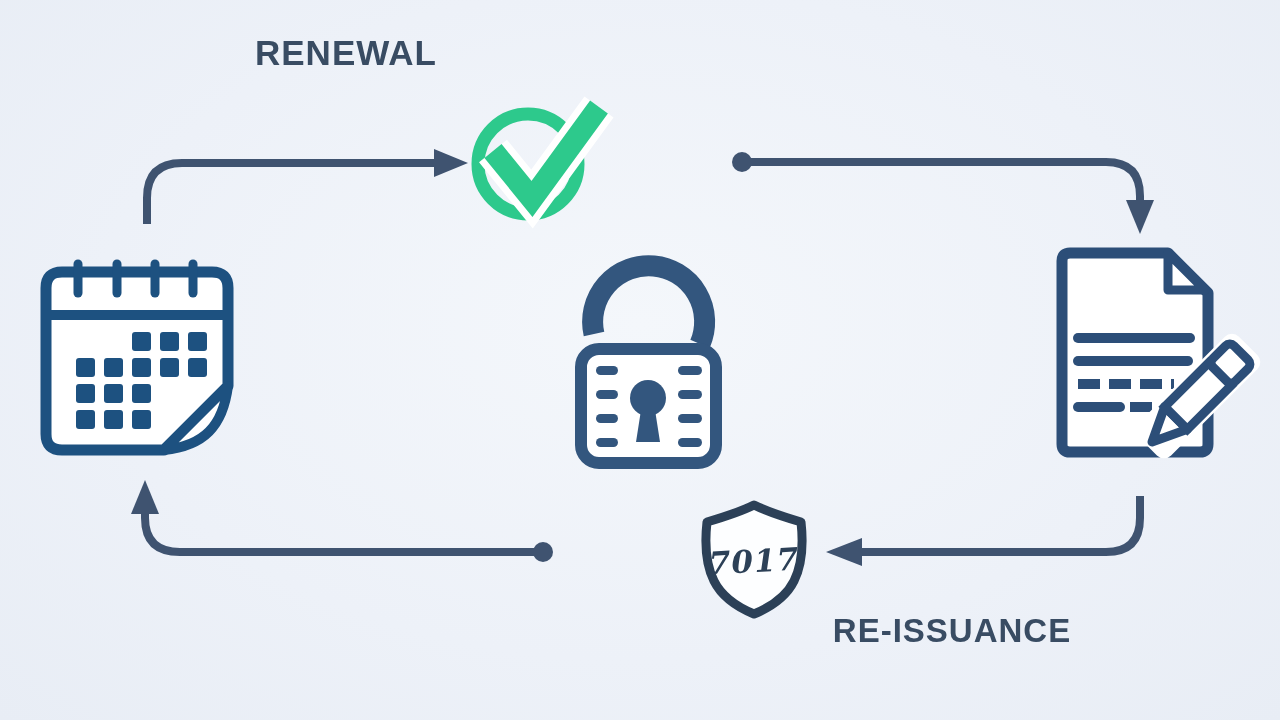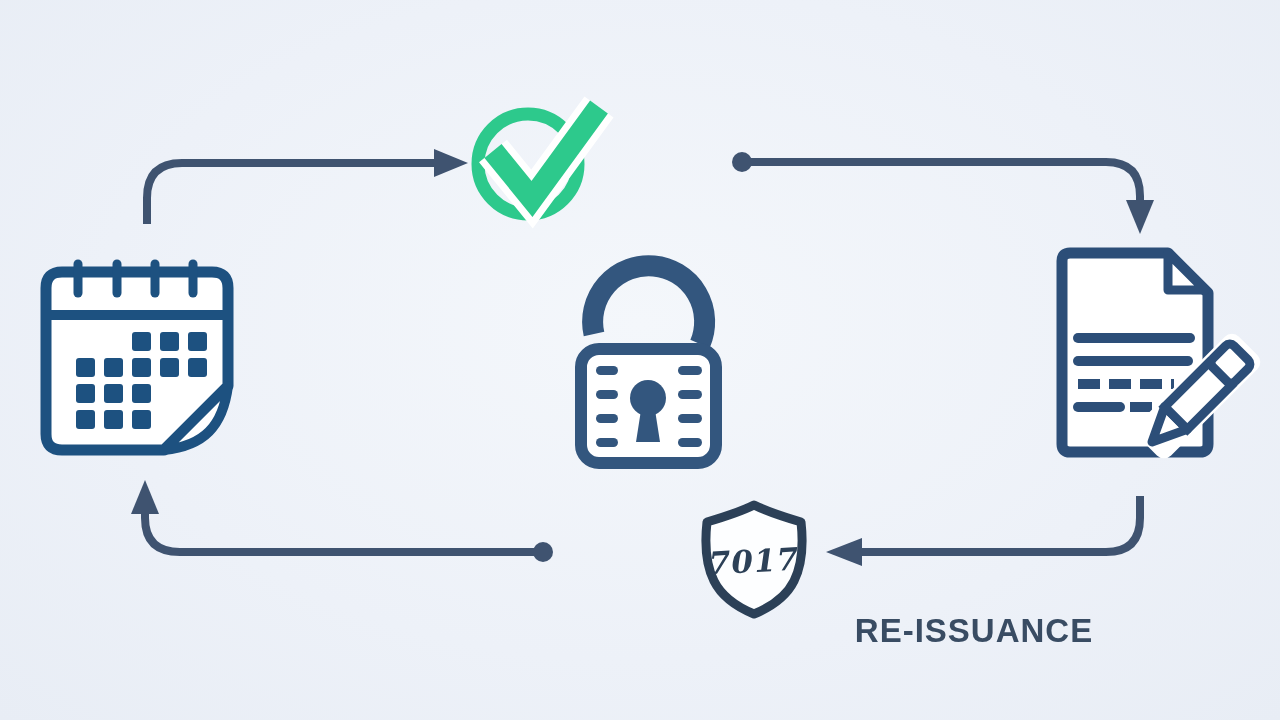--- a/index.html
+++ b/index.html
@@ -152,6 +152,7 @@
     </g>
   </svg>
 
+  <div class="title title-renewal">RENEWAL</div>
   <div class="title title-reissuance">RE-ISSUANCE</div>
 </div>
 

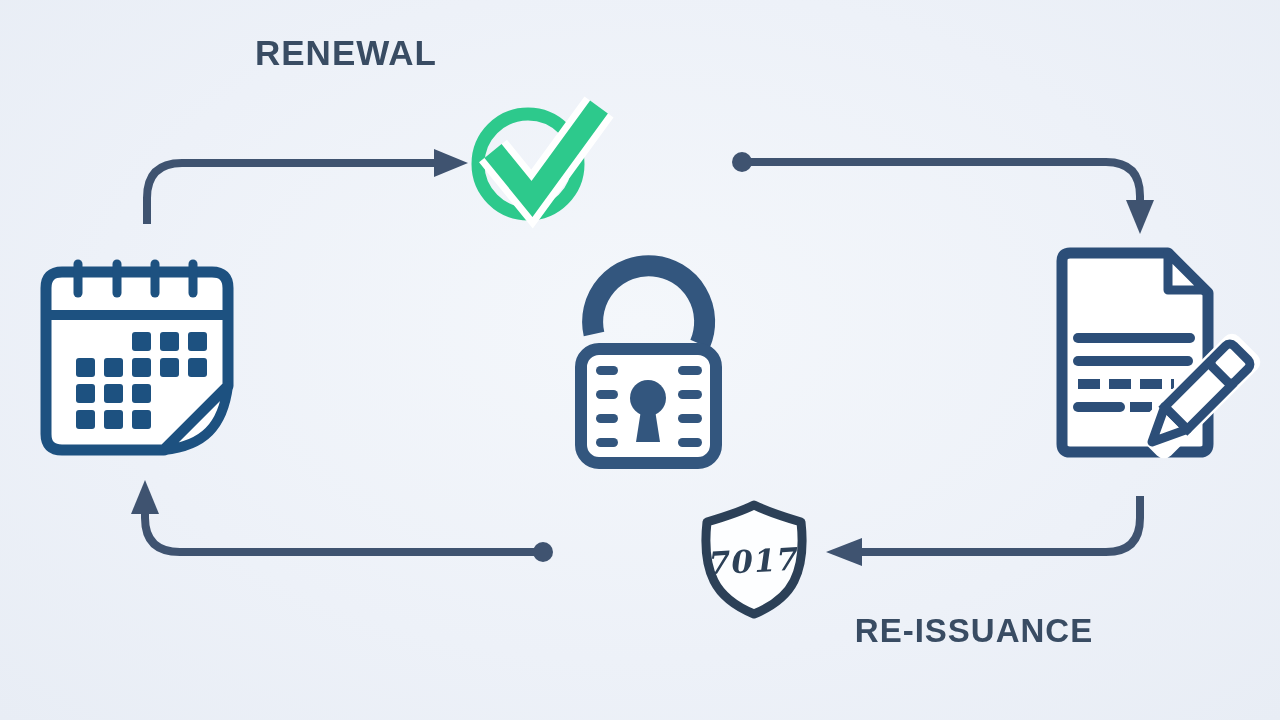--- a/index.html
+++ b/index.html
@@ -23,7 +23,7 @@
   }
   .title-renewal{left:346px;top:33px;font-size:35px;}
   .title-newt{left:960px;top:35px;font-size:35px;}
-  .title-reissuance{left:952px;top:612px;font-size:33px;margin-left:22px;}
+  .title-reissuance{left:952px;top:612px;font-size:33px;}
 
   
   .arrow-stroke{stroke:var(--arrow,#3f5370);fill:none;}

